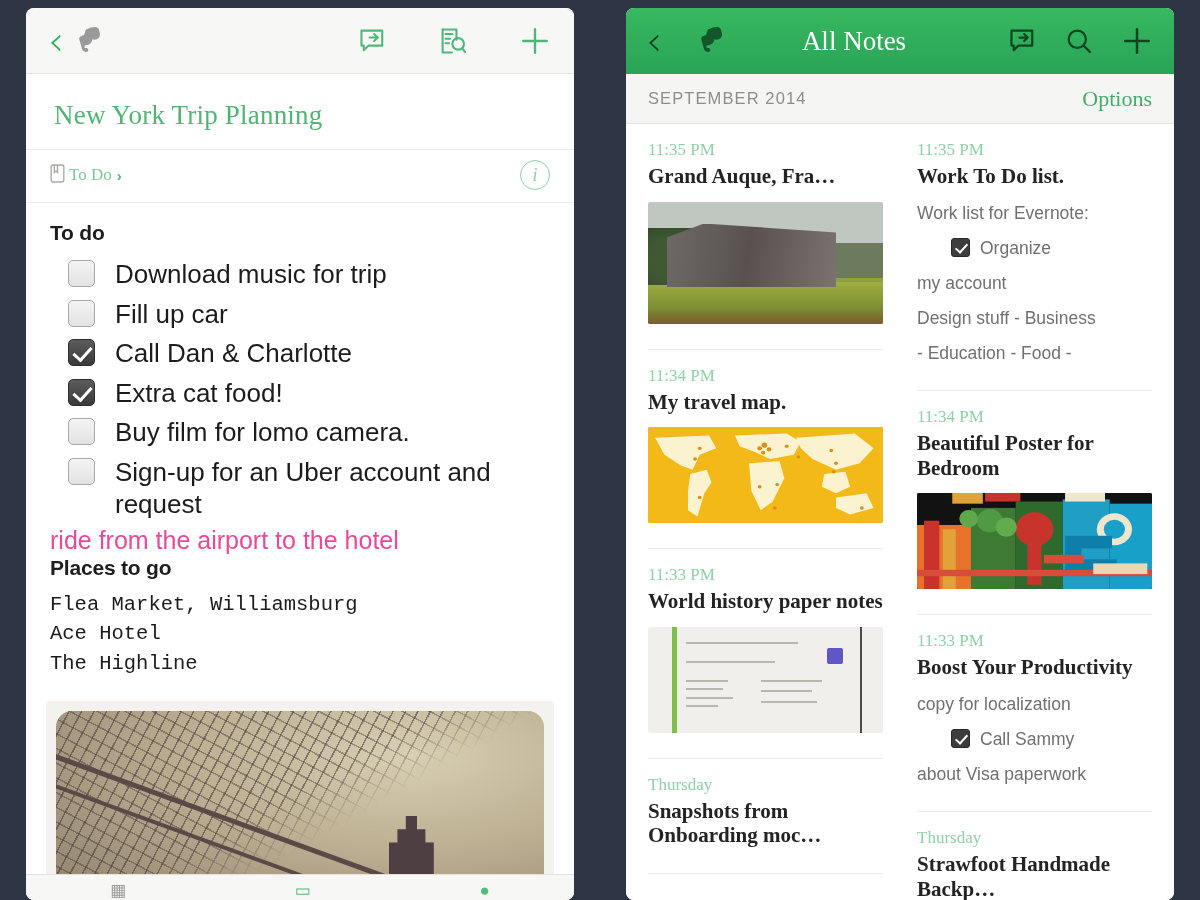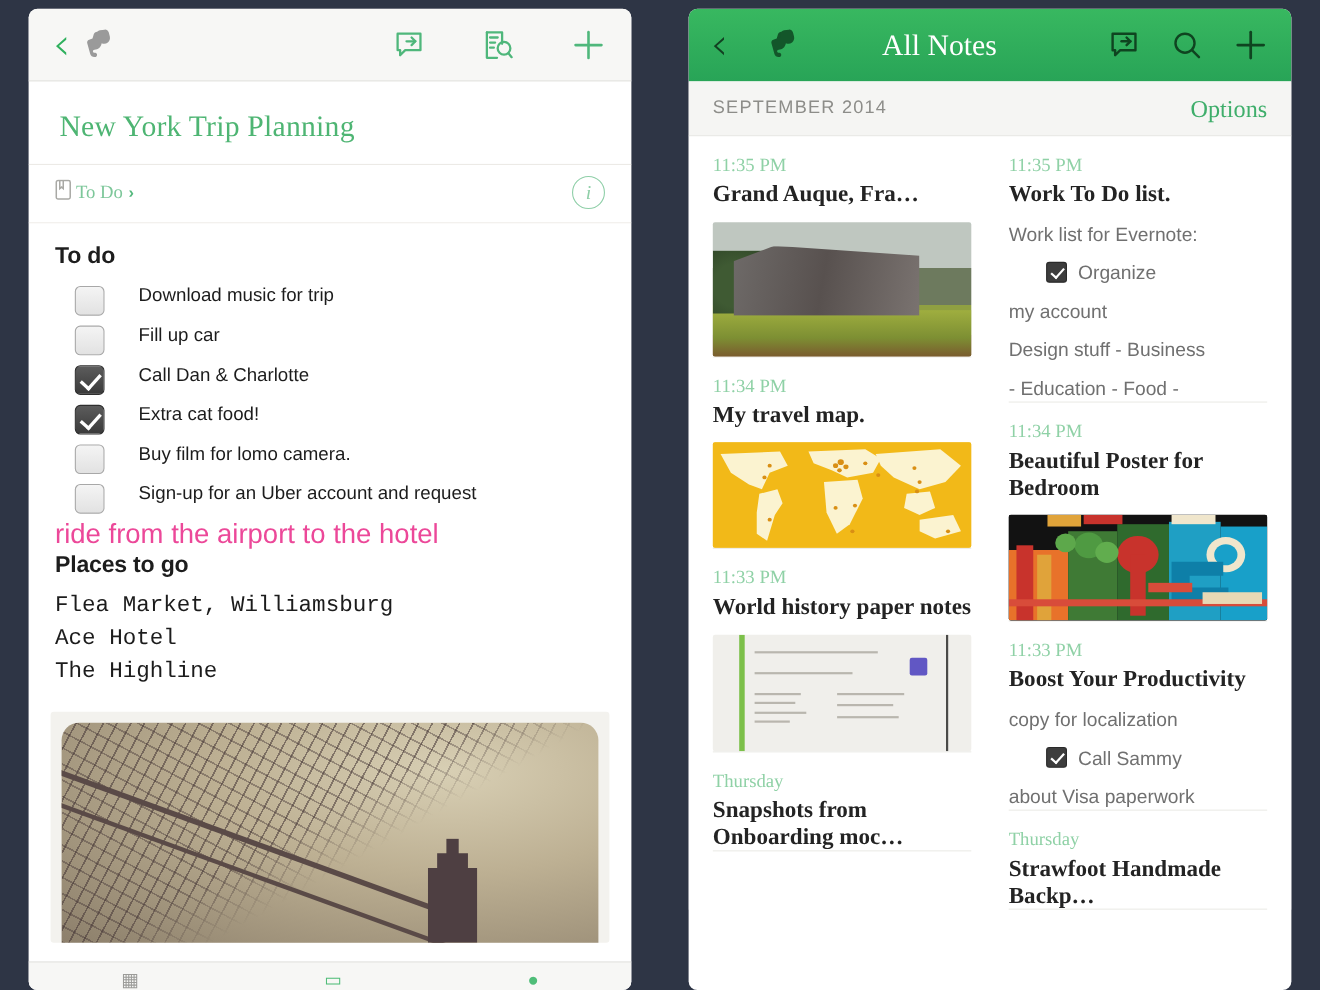--- a/index.html
+++ b/index.html
@@ -242,7 +242,7 @@
   .notes-col.right-col { padding-left: 17px; }
 
   .note-card {
-    padding: 16px 0 0 0;
+    padding: 16px 0 25px 0;
     border-bottom: 1px solid #ebebe7;
   }
   .note-time {

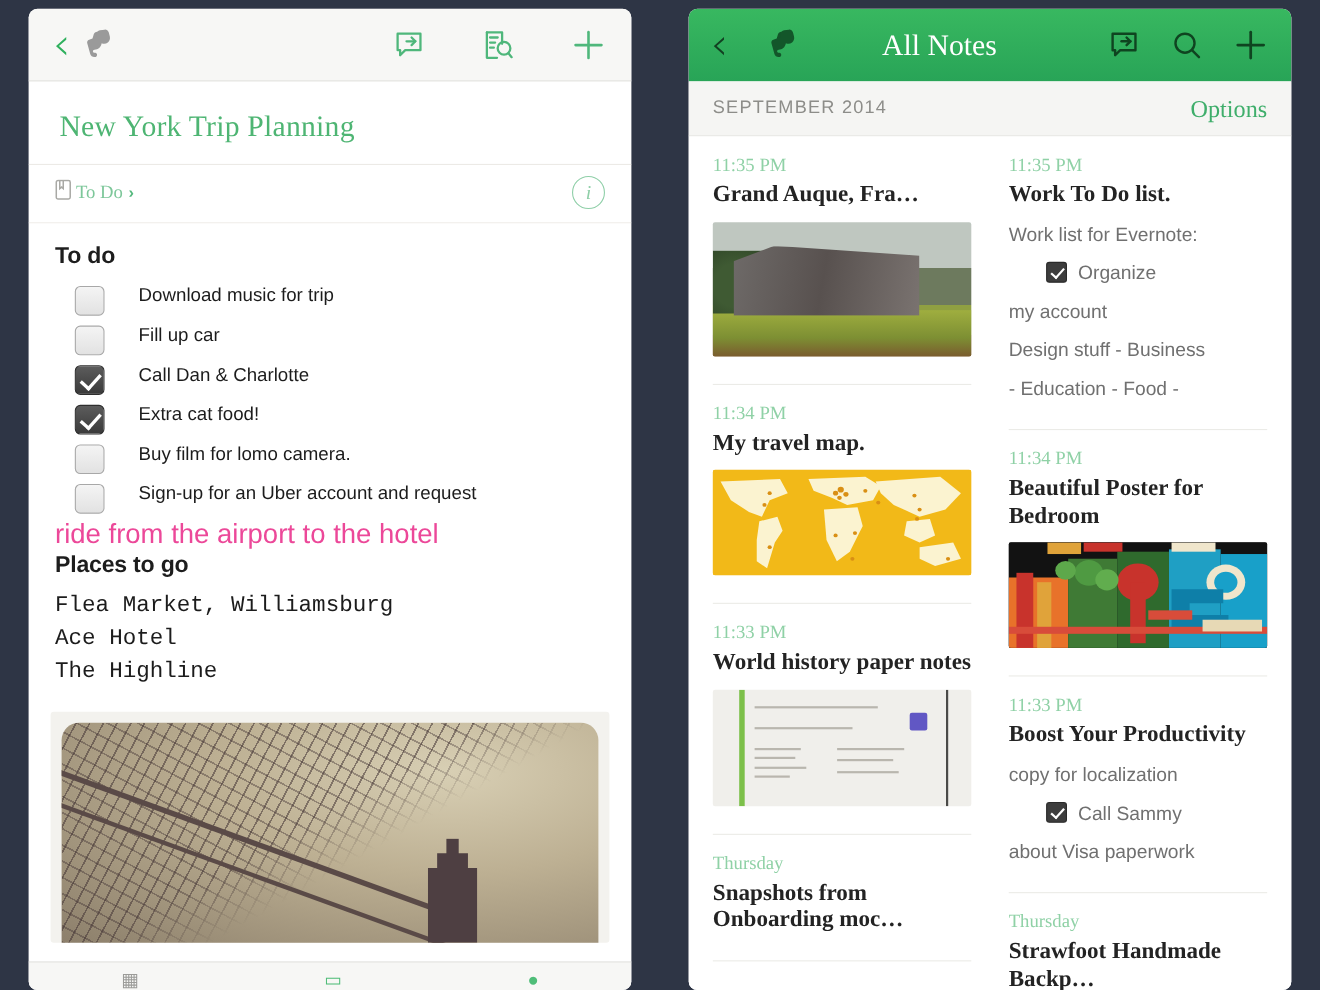--- a/index.html
+++ b/index.html
@@ -131,9 +131,9 @@
     transform: rotate(42deg);
   }
   .todo-text {
-    font-size: 17px;
+    font-size: 26px;
     color: #1c1c1c;
-    margin-left: 31px;
+    margin-left: 20px;
     padding-top: 3px;
   }
   .todo-wrap-text {

